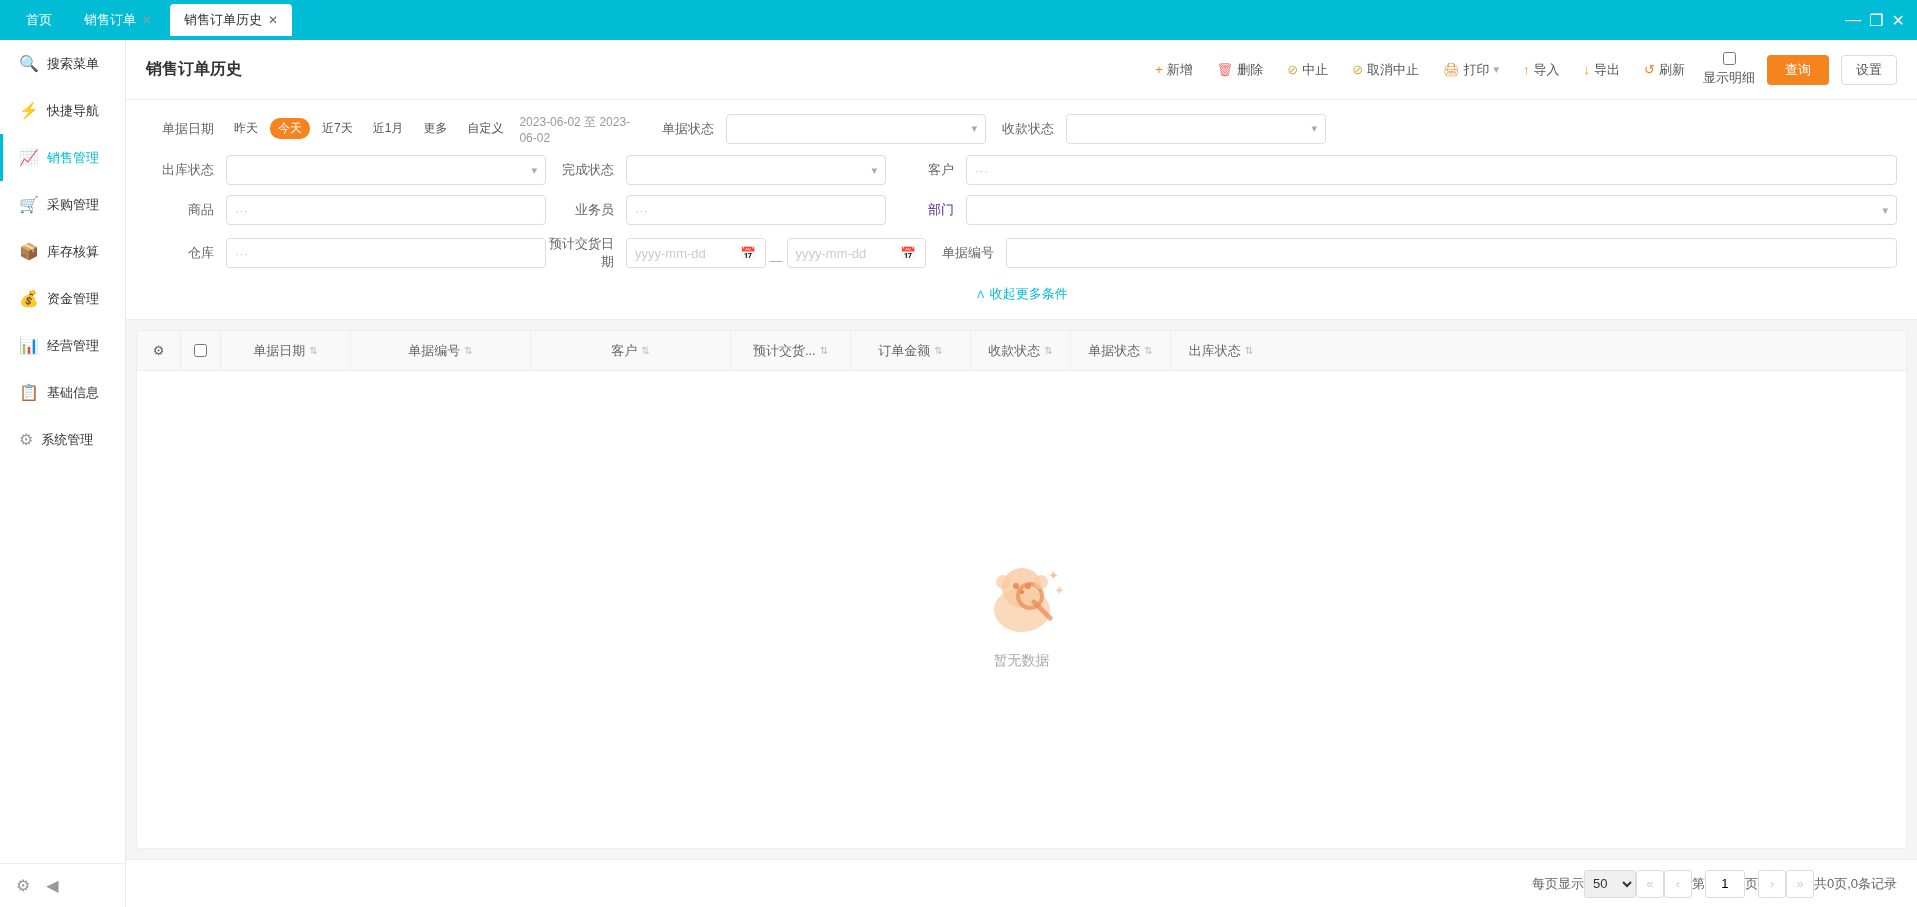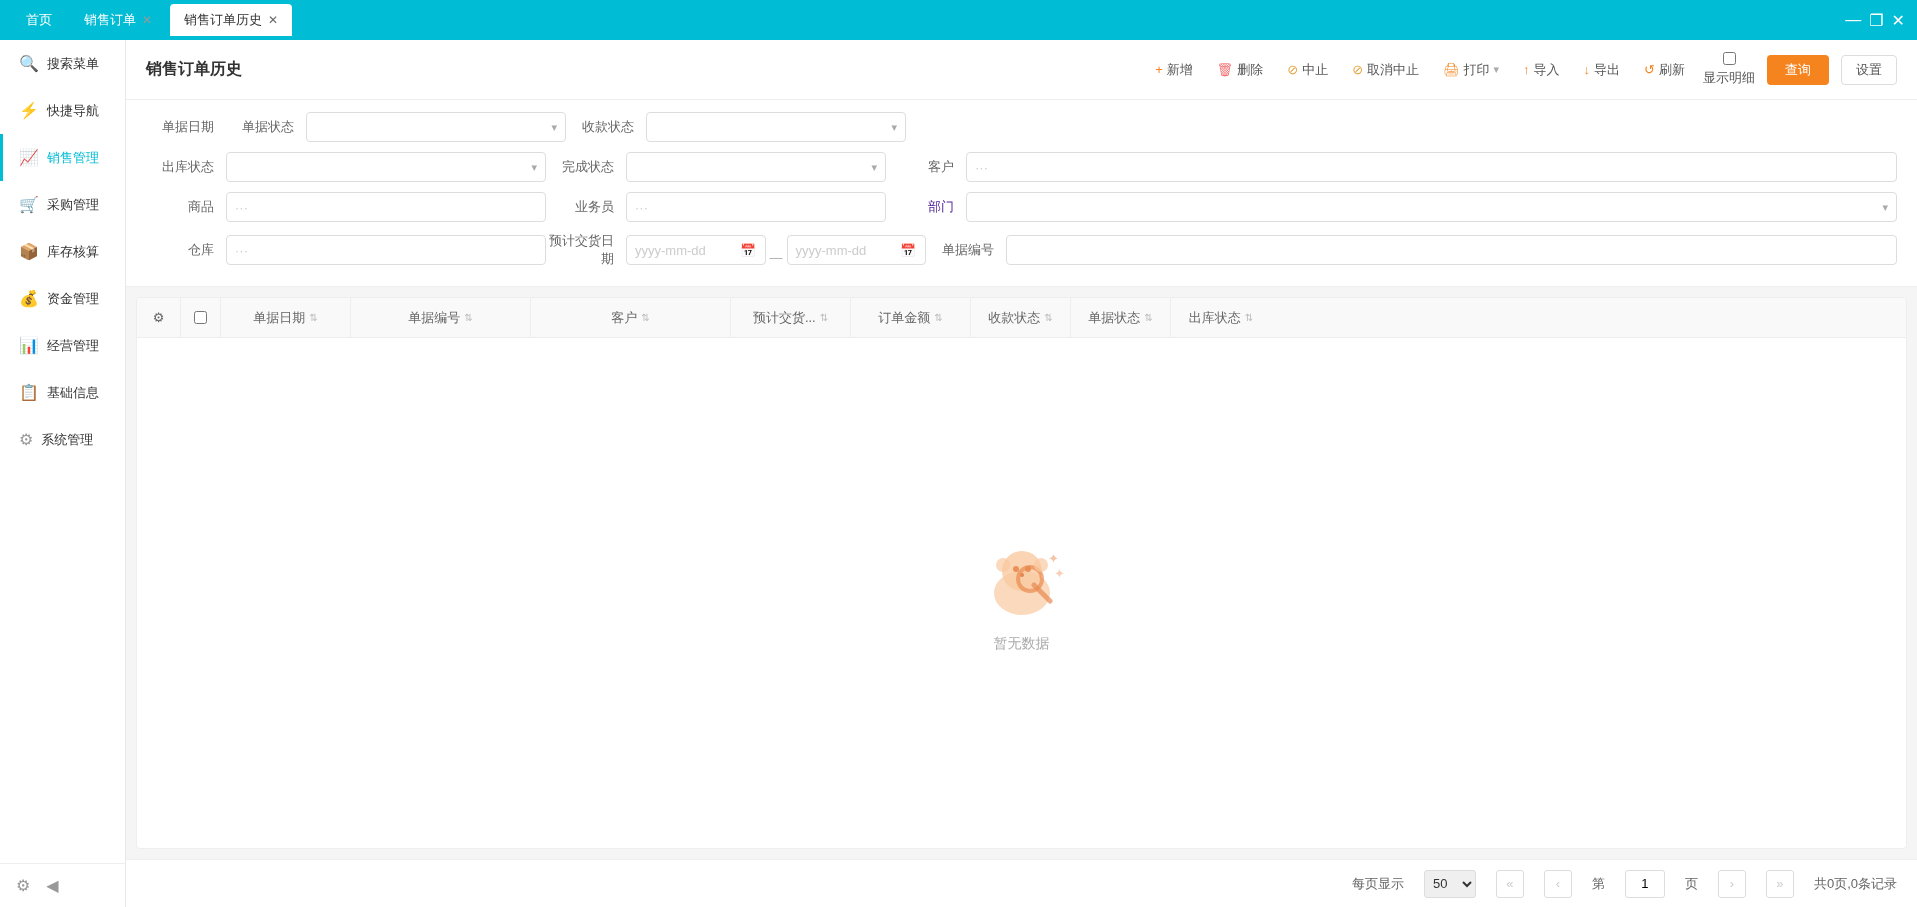--- a/index.html
+++ b/index.html
@@ -474,6 +474,17 @@
 
       <div class="filter-row">
         <span class="filter-label">单据日期</span>
+        <div class="filter-field" style="max-width:420px;">
+          <div class="date-quick-btns">
+            <span class="dqb">昨天</span>
+            <span class="dqb active">今天</span>
+            <span class="dqb">近7天</span>
+            <span class="dqb">近1月</span>
+            <span class="dqb">更多</span>
+            <span class="dqb">自定义</span>
+          </div>
+          <div class="date-range">2023-06-02 至 2023-06-02</div>
+        </div>
         <span style="width:80px;text-align:right;padding-right:12px;color:#666;">单据状态</span>
         <div class="filter-field" style="max-width:260px;">
           <div class="select-field">

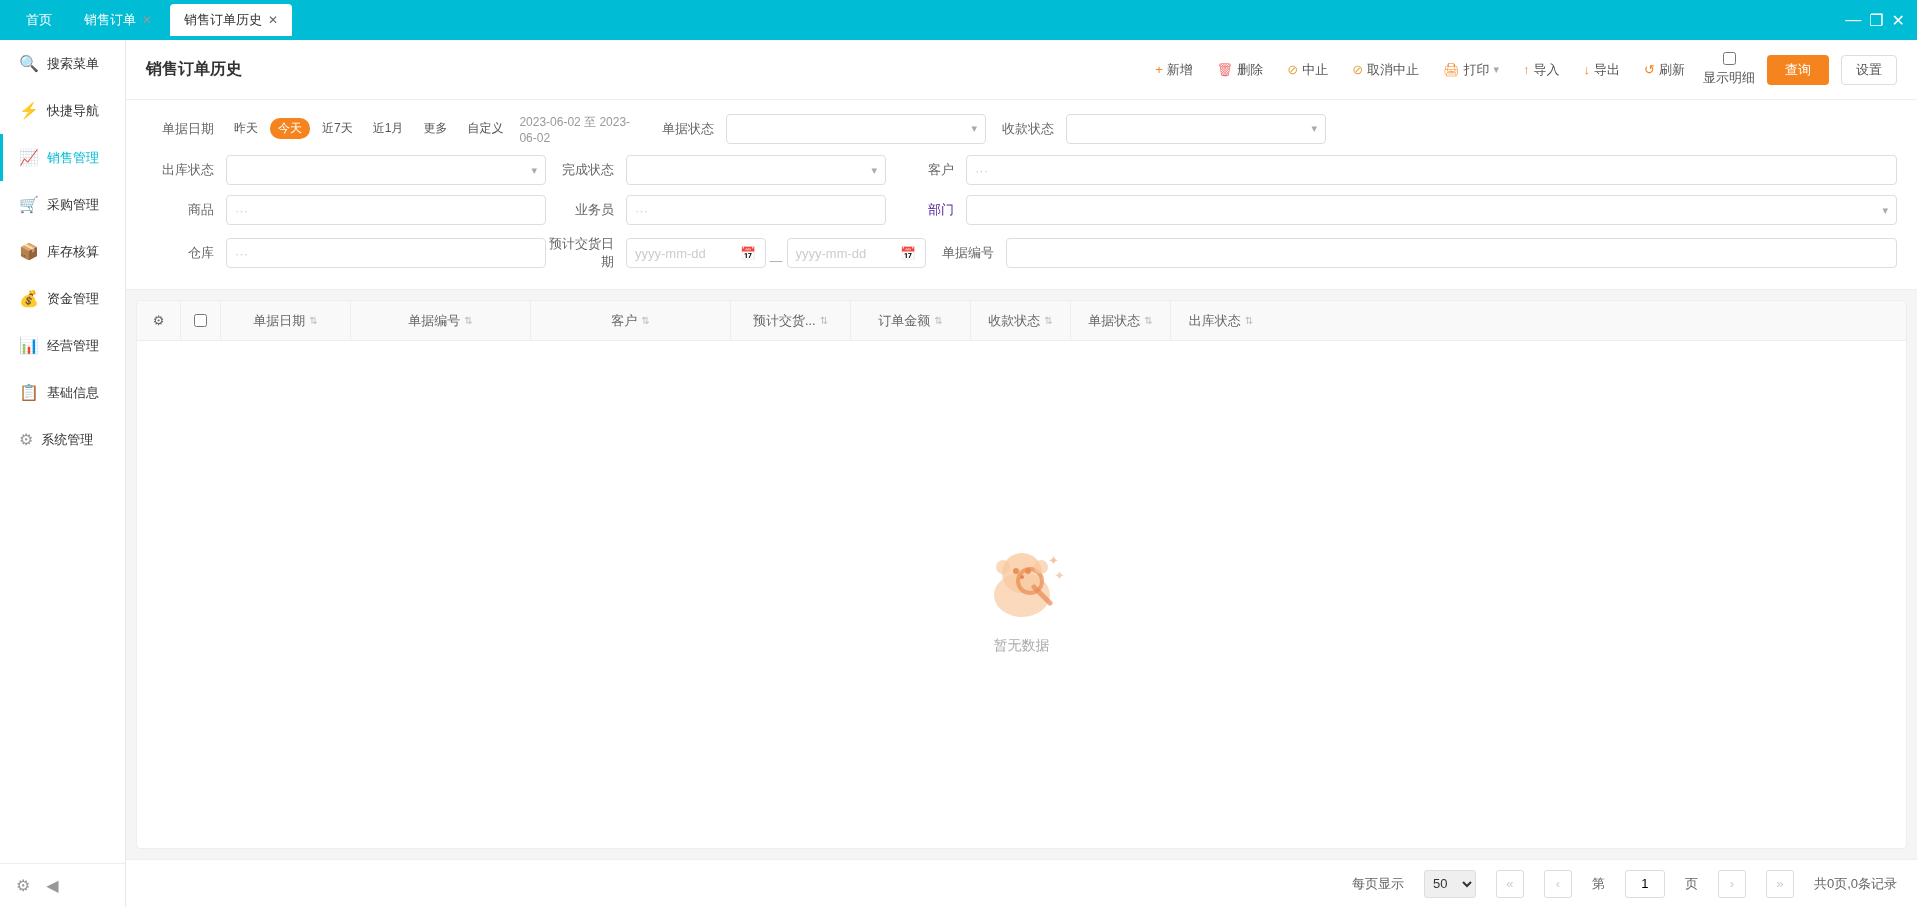--- a/index.html
+++ b/index.html
@@ -575,6 +575,9 @@
         </div>
       </div>
 
+      <div class="collapse-row">
+        <span>∧ 收起更多条件</span>
+      </div>
     </div>
 
     <div class="table-area">

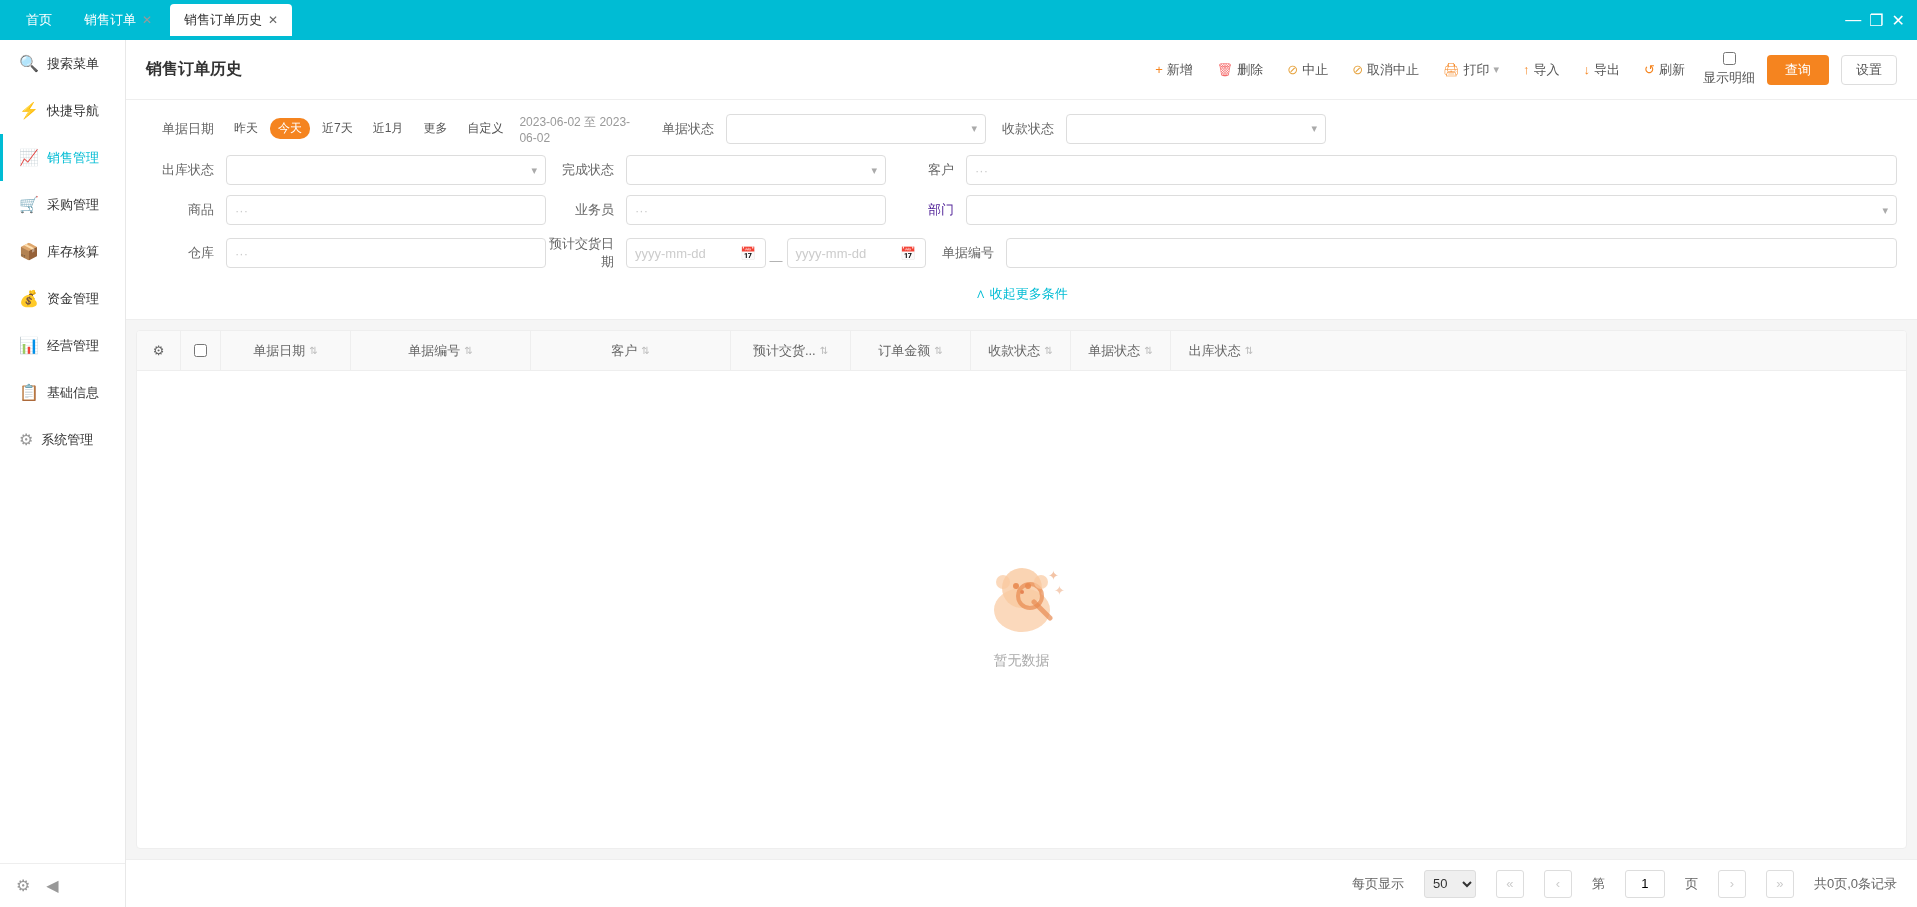--- a/index.html
+++ b/index.html
@@ -308,7 +308,7 @@
       align-items: center;
       justify-content: flex-end;
       padding: 0 20px;
-      gap: 20px;
+      gap: 0;
       flex-shrink: 0;
     }
     .pagination-label { color: #666; font-size: 13px; }

